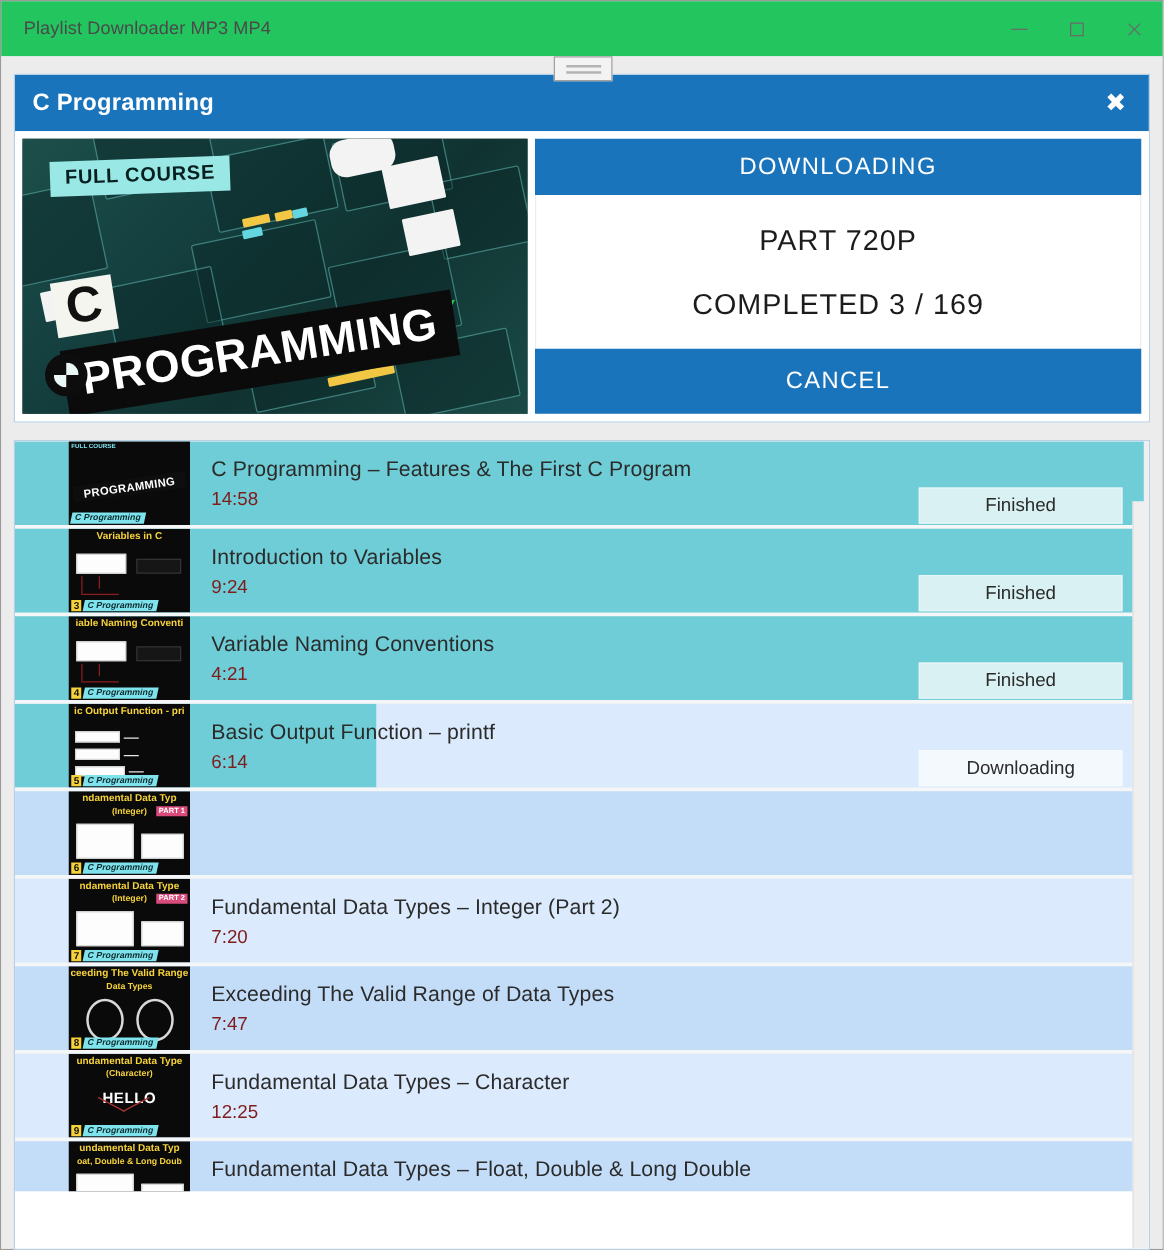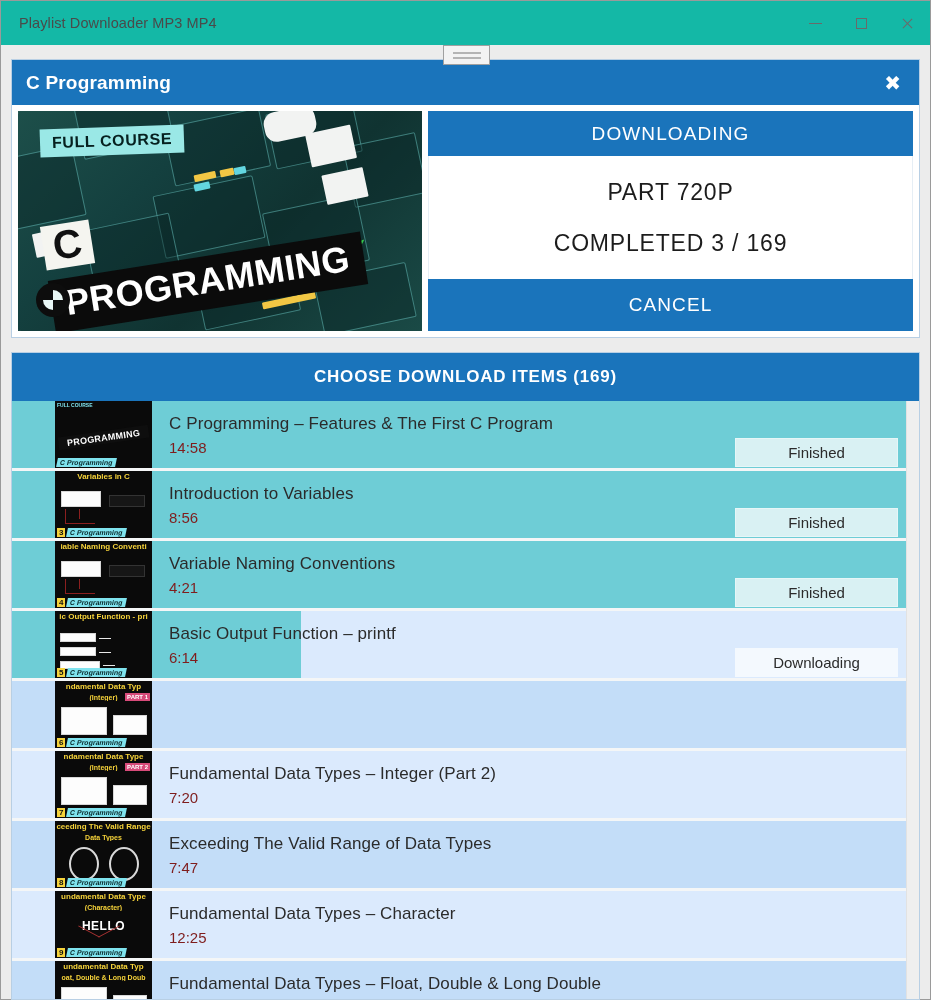--- a/index.html
+++ b/index.html
@@ -15,7 +15,7 @@
   }
   
   .titlebar{
-    position:relative;height:44px;background:#14b8a6;
+    position:relative;height:44px;background:#22c55e;
     border-bottom:1px solid #e3e3e3;
     display:flex;align-items:center;
   }

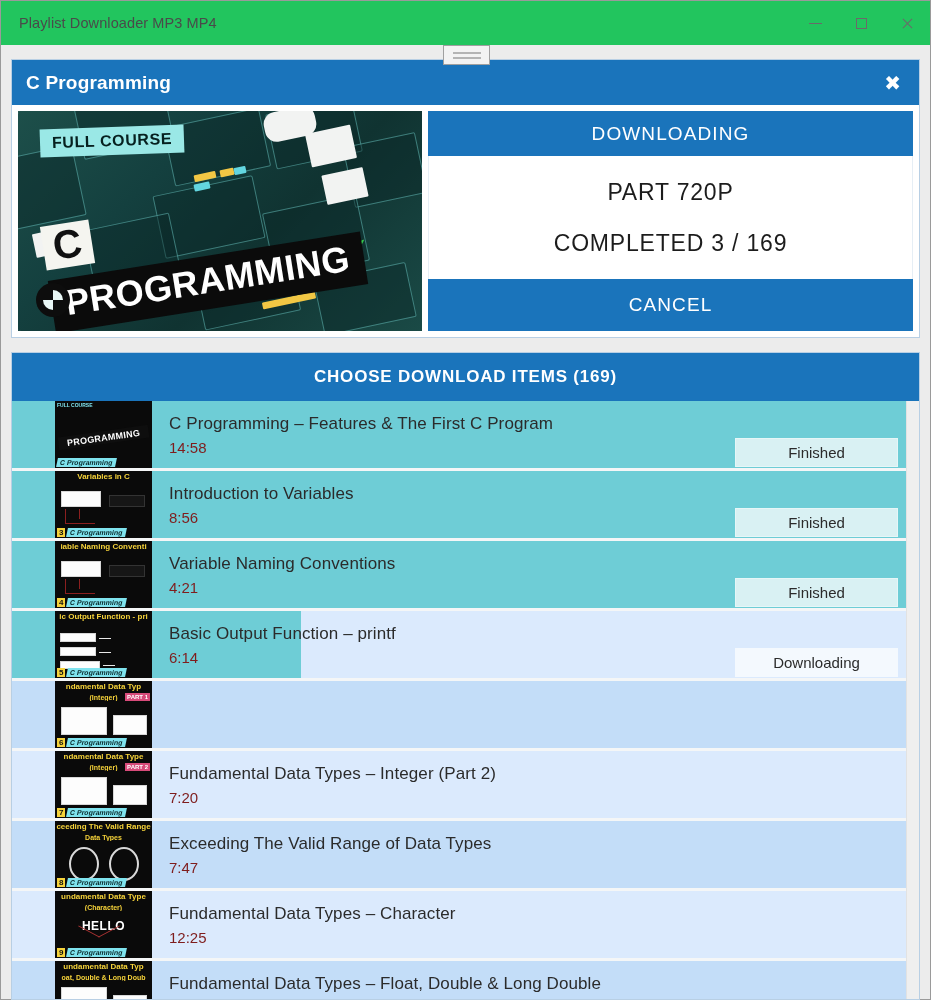--- a/index.html
+++ b/index.html
@@ -296,7 +296,6 @@
     </div>
 
     <div class="list-card">
-      <div class="list-head">CHOOSE DOWNLOAD ITEMS (169)</div>
       <div class="list-scroll">
         <div class="rows" id="rows">
             <div class="row done">

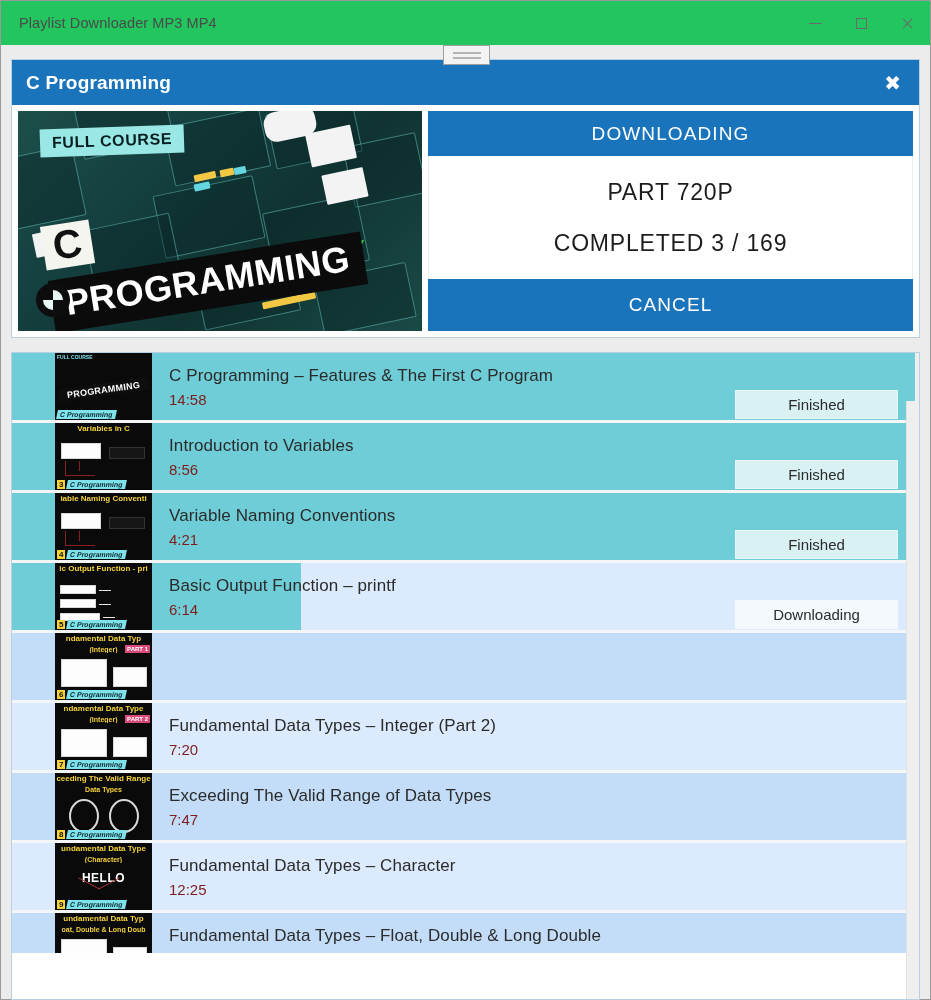--- a/index.html
+++ b/index.html
@@ -329,7 +329,7 @@
               </div>
               <div class="row-text">
              <div class="row-title">Introduction to Variables</div>
-             <div class="row-dur">8:56</div>
+             <div class="row-dur">9:24</div>
            </div>
               <div class="row-btn">Finished</div>
             </div>

